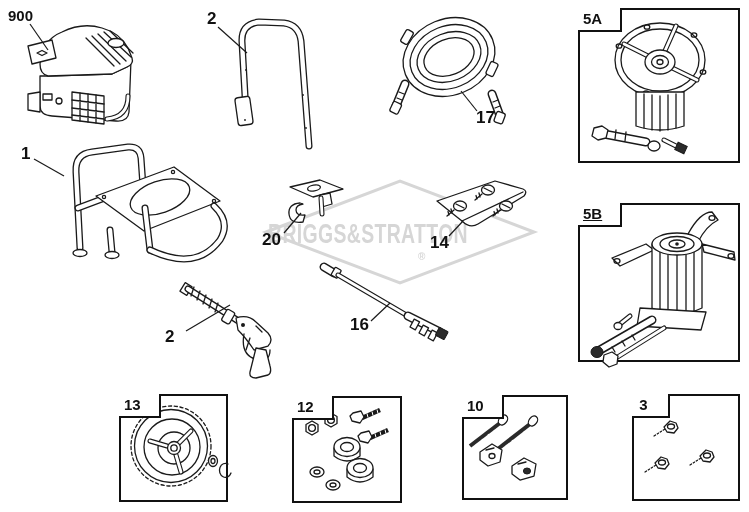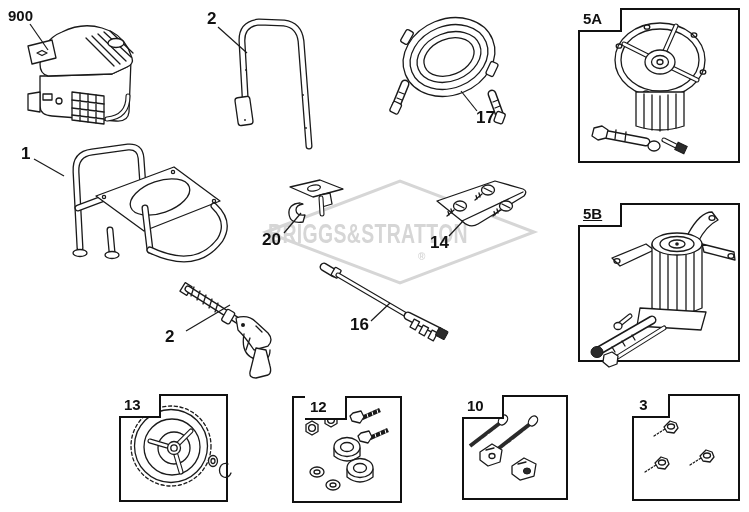--- a/index.html
+++ b/index.html
@@ -336,7 +336,7 @@
   <div class="ptag" style="left:578px;top:8px;">5A</div>
   <div class="ptag" style="left:578px;top:203px;text-decoration:underline;">5B</div>
   <div class="ptag" style="left:119px;top:394px;">13</div>
-  <div class="ptag" style="left:292px;top:396px;margin-left:13px;">12</div>
+  <div class="ptag" style="left:292px;top:396px;">12</div>
   <div class="ptag" style="left:462px;top:395px;">10</div>
   <div class="ptag" style="left:632px;top:394px;">3</div>
 

